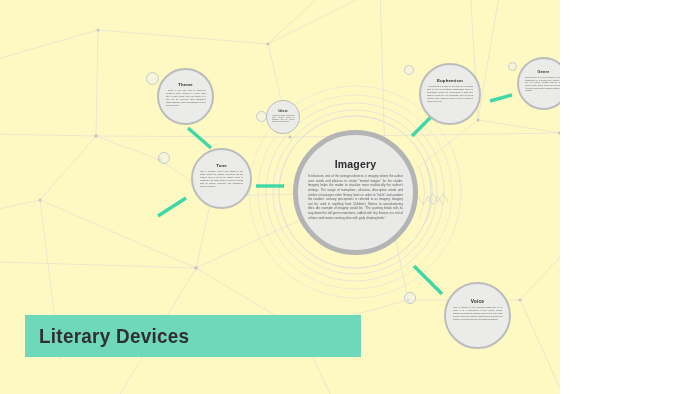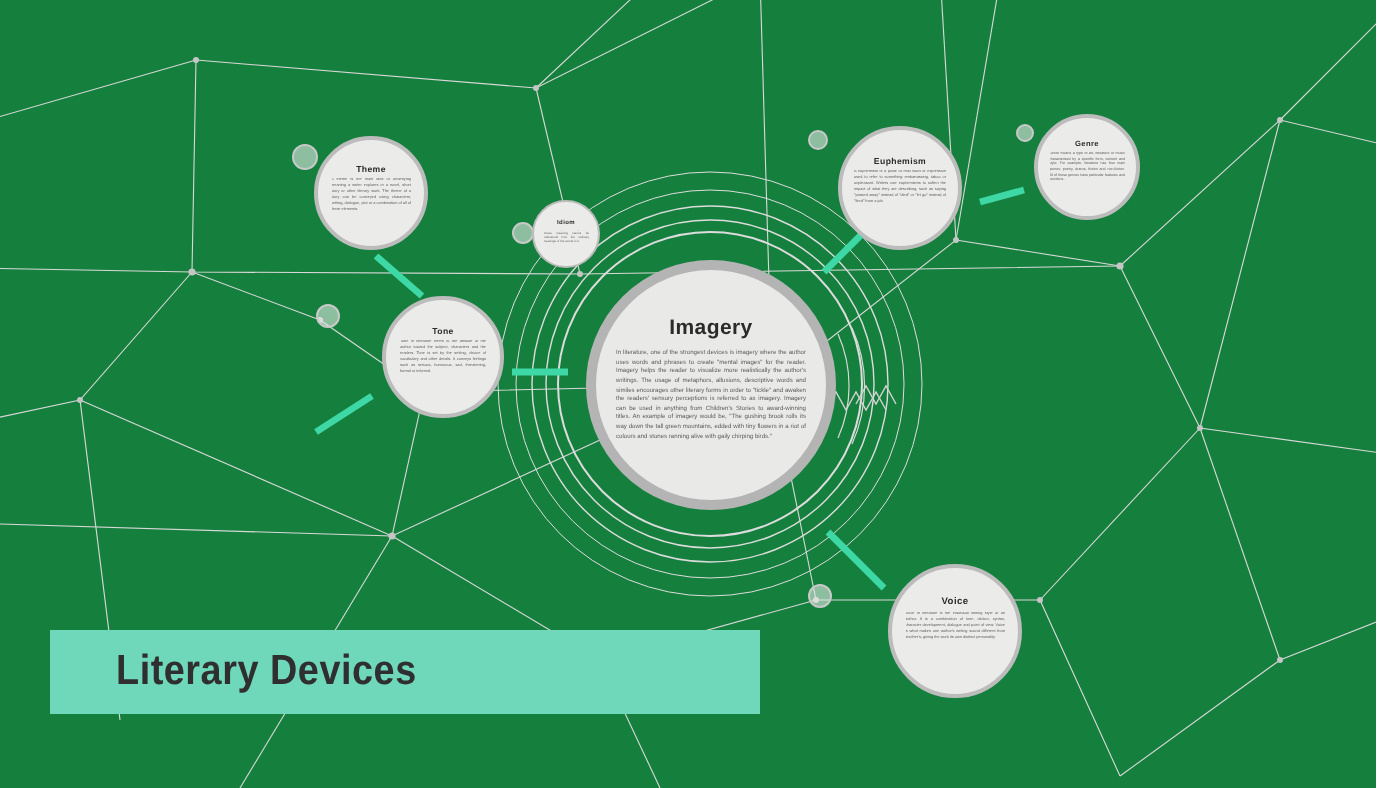--- a/index.html
+++ b/index.html
@@ -11,8 +11,8 @@
   }
   #canvas {
     position: relative;
-    width: 688px; height: 394px;
-    background: #15803d;
+    width: 560px; height: 394px;
+    background: #fef9c3;
     overflow: hidden;
   }
   #netlayer {

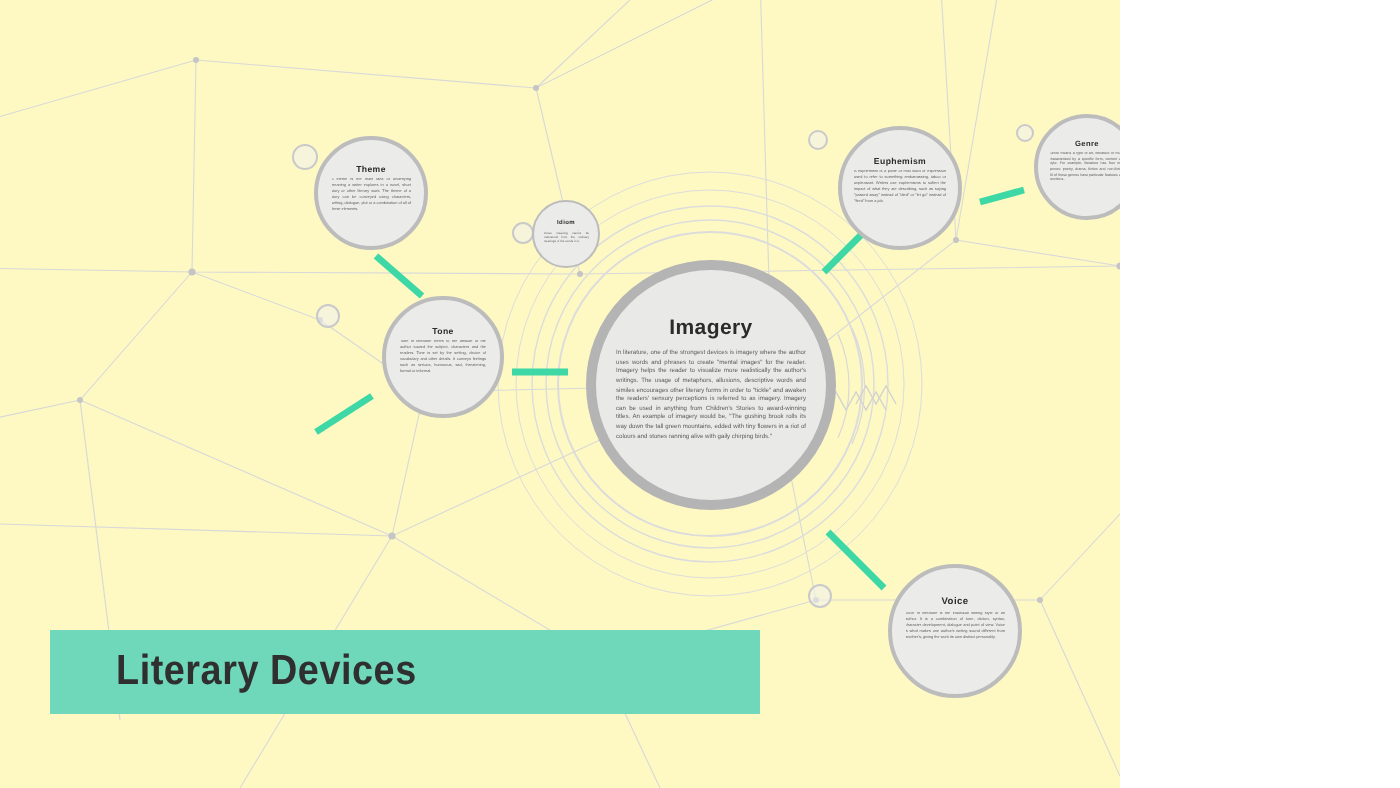--- a/index.html
+++ b/index.html
@@ -130,7 +130,6 @@
     background: #6fd8bb;
     display: flex;
     align-items: center;
-    padding-left: 19px;
   }
   #banner .btxt {
     margin-left: 14px;

